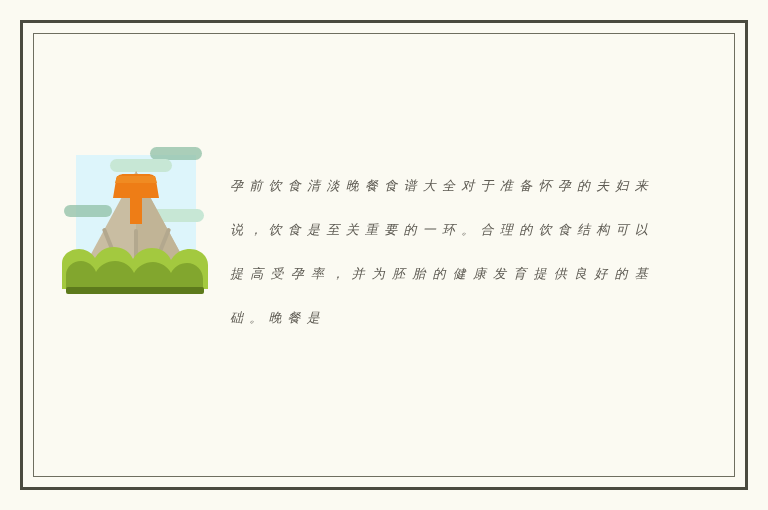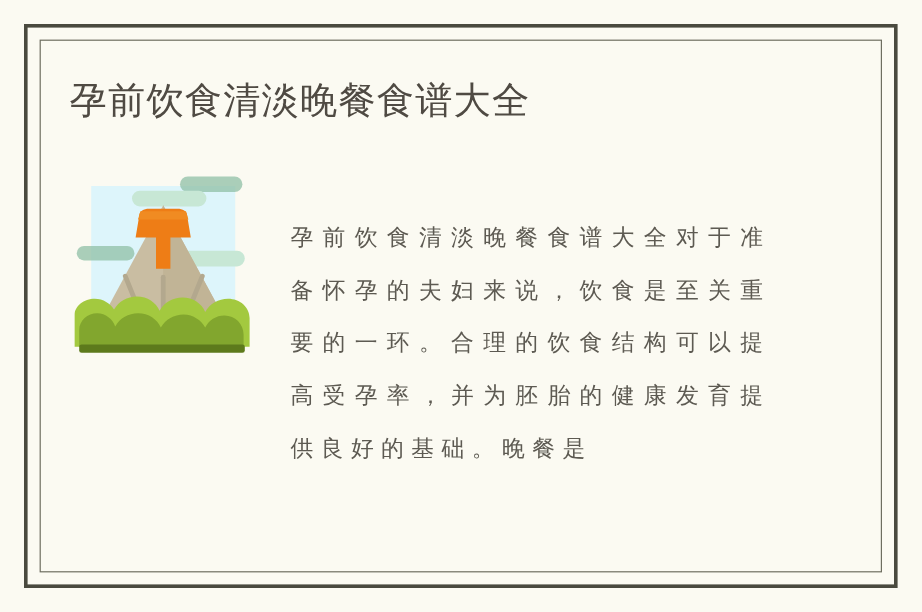--- a/index.html
+++ b/index.html
@@ -100,7 +100,6 @@
   <div class="frame-outer"></div>
   <div class="frame-inner"></div>
 
-  <div class="title">孕前饮食清淡晚餐食谱大全</div>
 
   <div class="content">
 

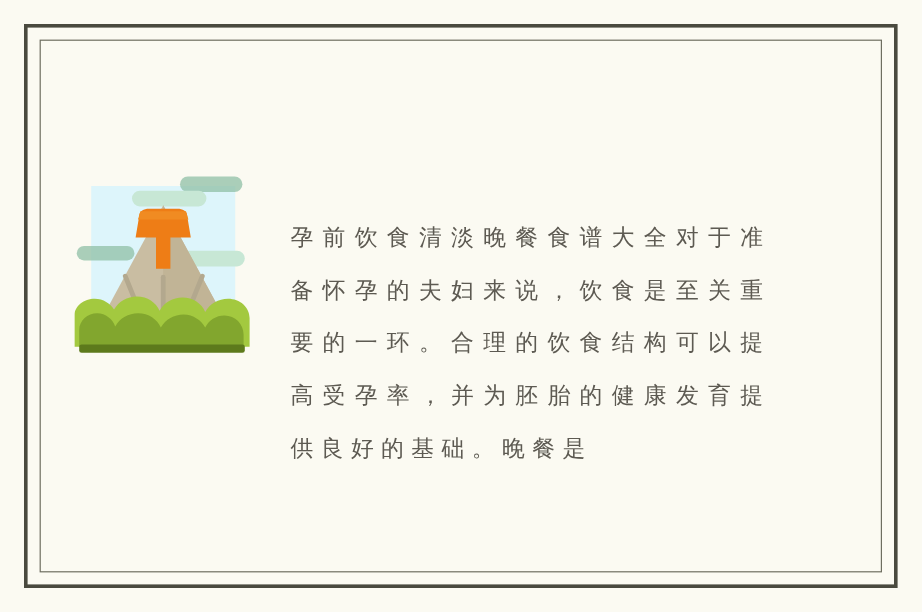--- a/index.html
+++ b/index.html
@@ -82,14 +82,15 @@
     width: 424px;
   }
   .article p {
-    margin: 12px;
+    margin: 0;
     font-family: "DejaVu Sans", "Liberation Sans", sans-serif;
-    font-size: 19px;
+    font-size: 13px;
     line-height: 44px;
     letter-spacing: 6.2px;
     color: #5d5a52;
     text-align: justify;
     text-align-last: left;
+    font-style: italic;
   }
 </style>
 </head>

